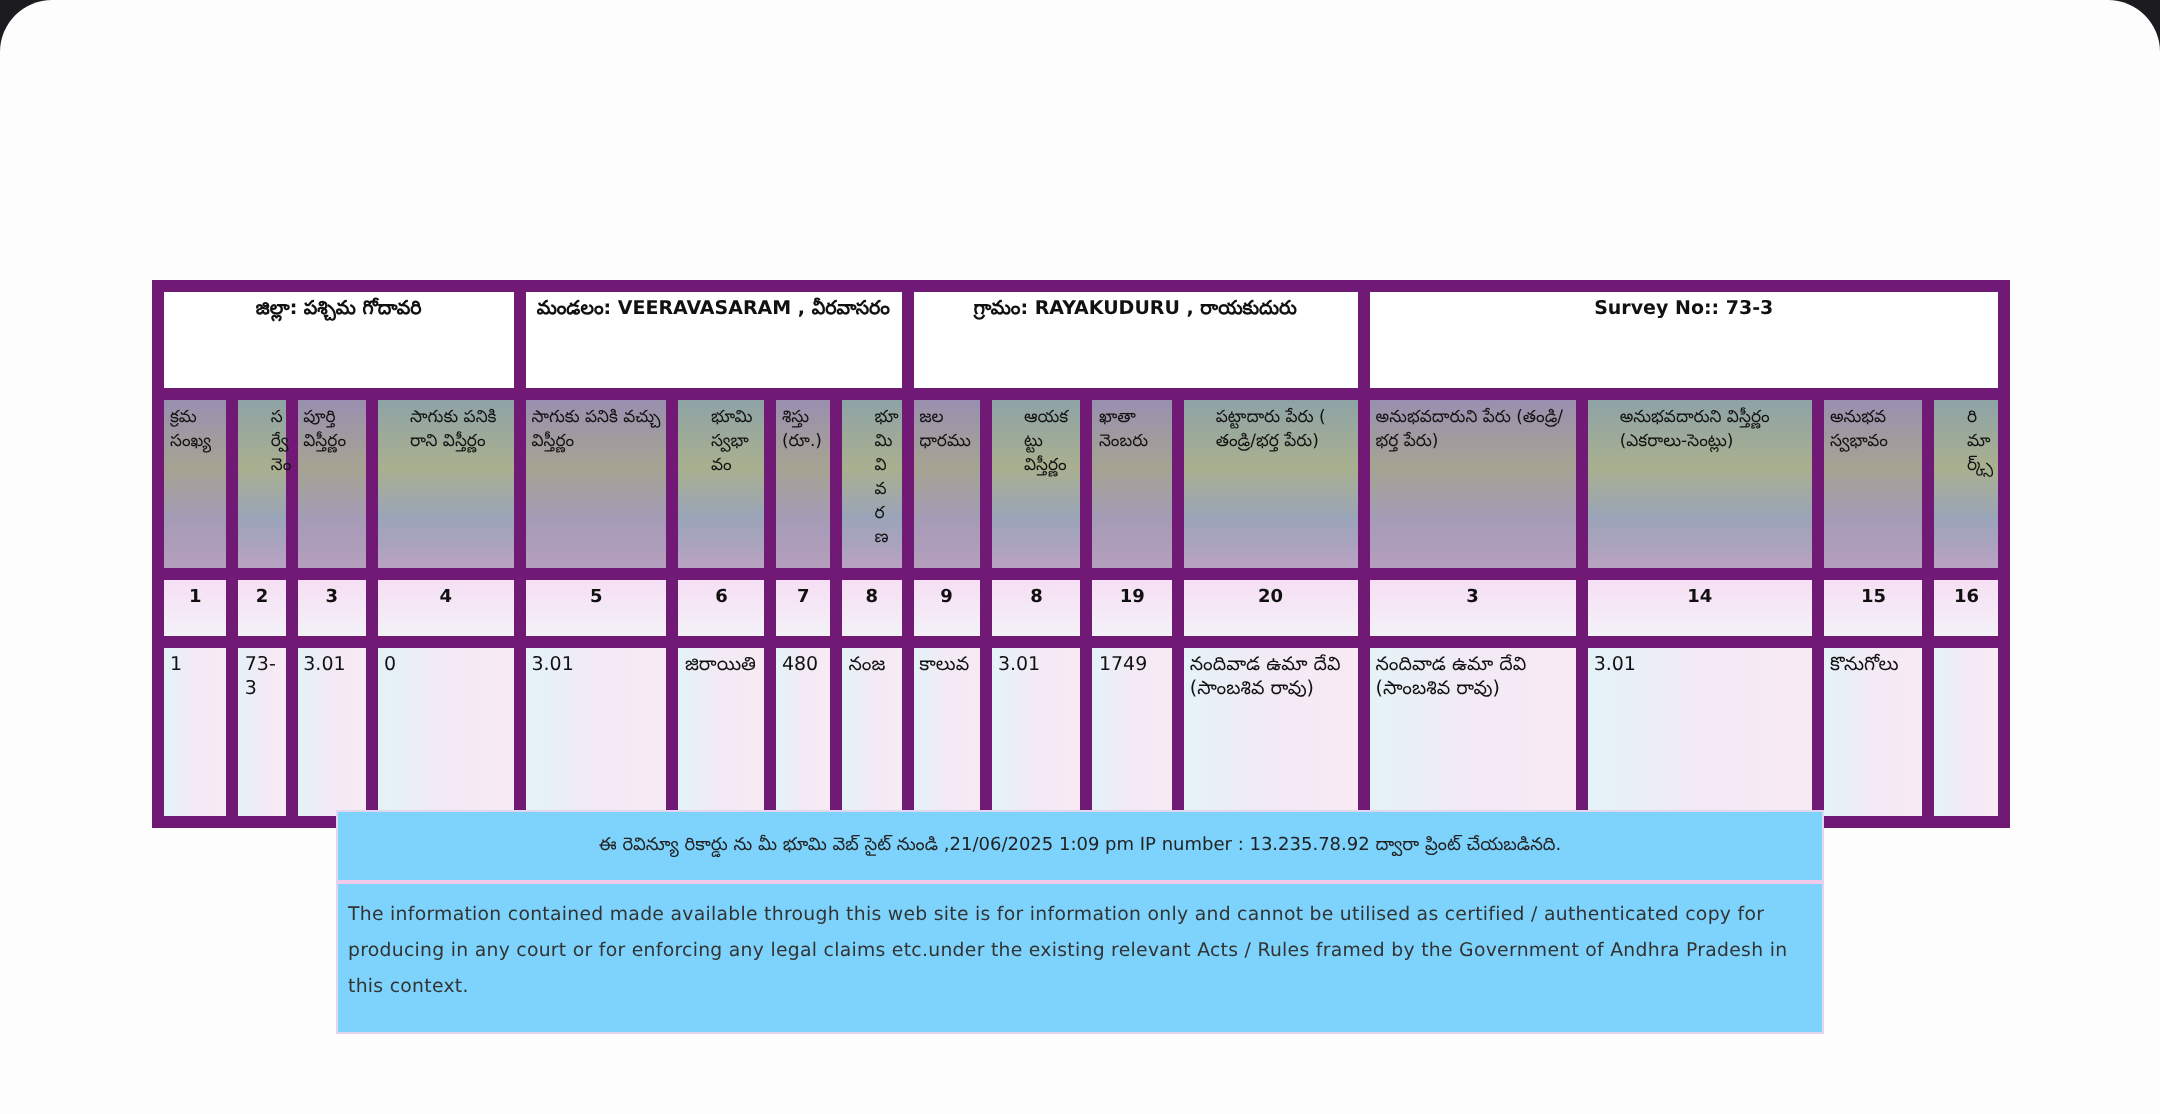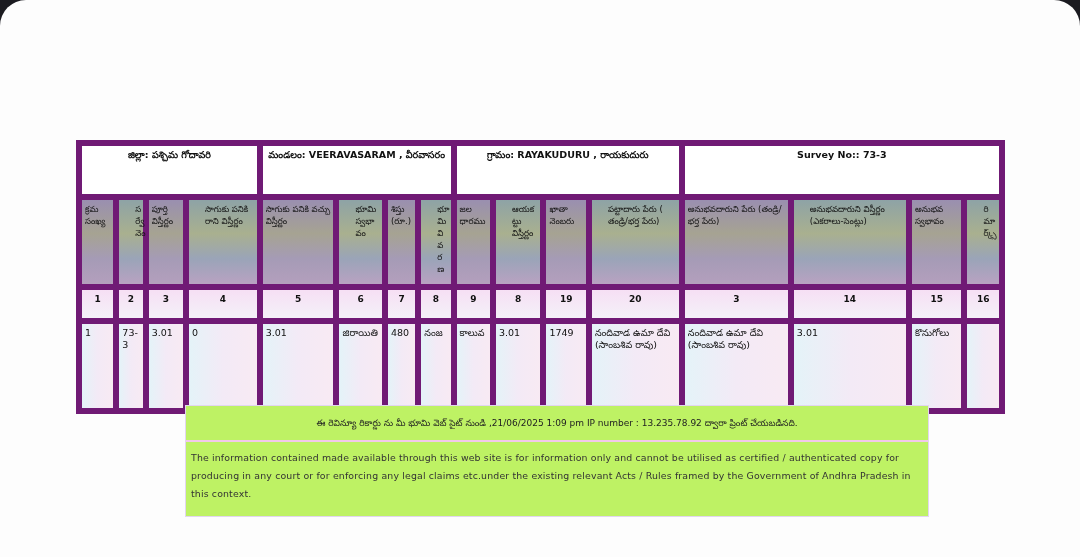--- a/index.html
+++ b/index.html
@@ -12,7 +12,7 @@
   .hdr td:nth-child(2n){background:linear-gradient(180deg,#8ea3a6 0%,#a9b08f 40%,#9aa4b8 70%,#b9a2c2 100%);padding-left:16px;}
   .nums td{height:22px;background:linear-gradient(180deg,#f6dff4,#f4f1f8);text-align:center;vertical-align:middle;font-weight:bold;font-size:9px;}
   .data td{height:78px;background:linear-gradient(90deg,#e4f3f8,#f3eaf6 50%,#f8eaf3);font-size:9.5px;padding-top:8px;}
-  .footer{position:absolute;left:185px;top:405px;width:742px;height:110px;border:1px solid #e2d6ef;background:#bef264;}
+  .footer{position:absolute;left:168px;top:405px;width:742px;height:110px;border:1px solid #e2d6ef;background:#7dd3fc;}
   .footer .line1{height:34px;border-bottom:2px solid #f1c9ea;text-align:center;font-size:9px;line-height:34px;color:#222;}
   .footer .line2{padding:7px 6px 0 5px;font-size:9.4px;line-height:18px;color:#333;letter-spacing:0.15px;}
 </style>

